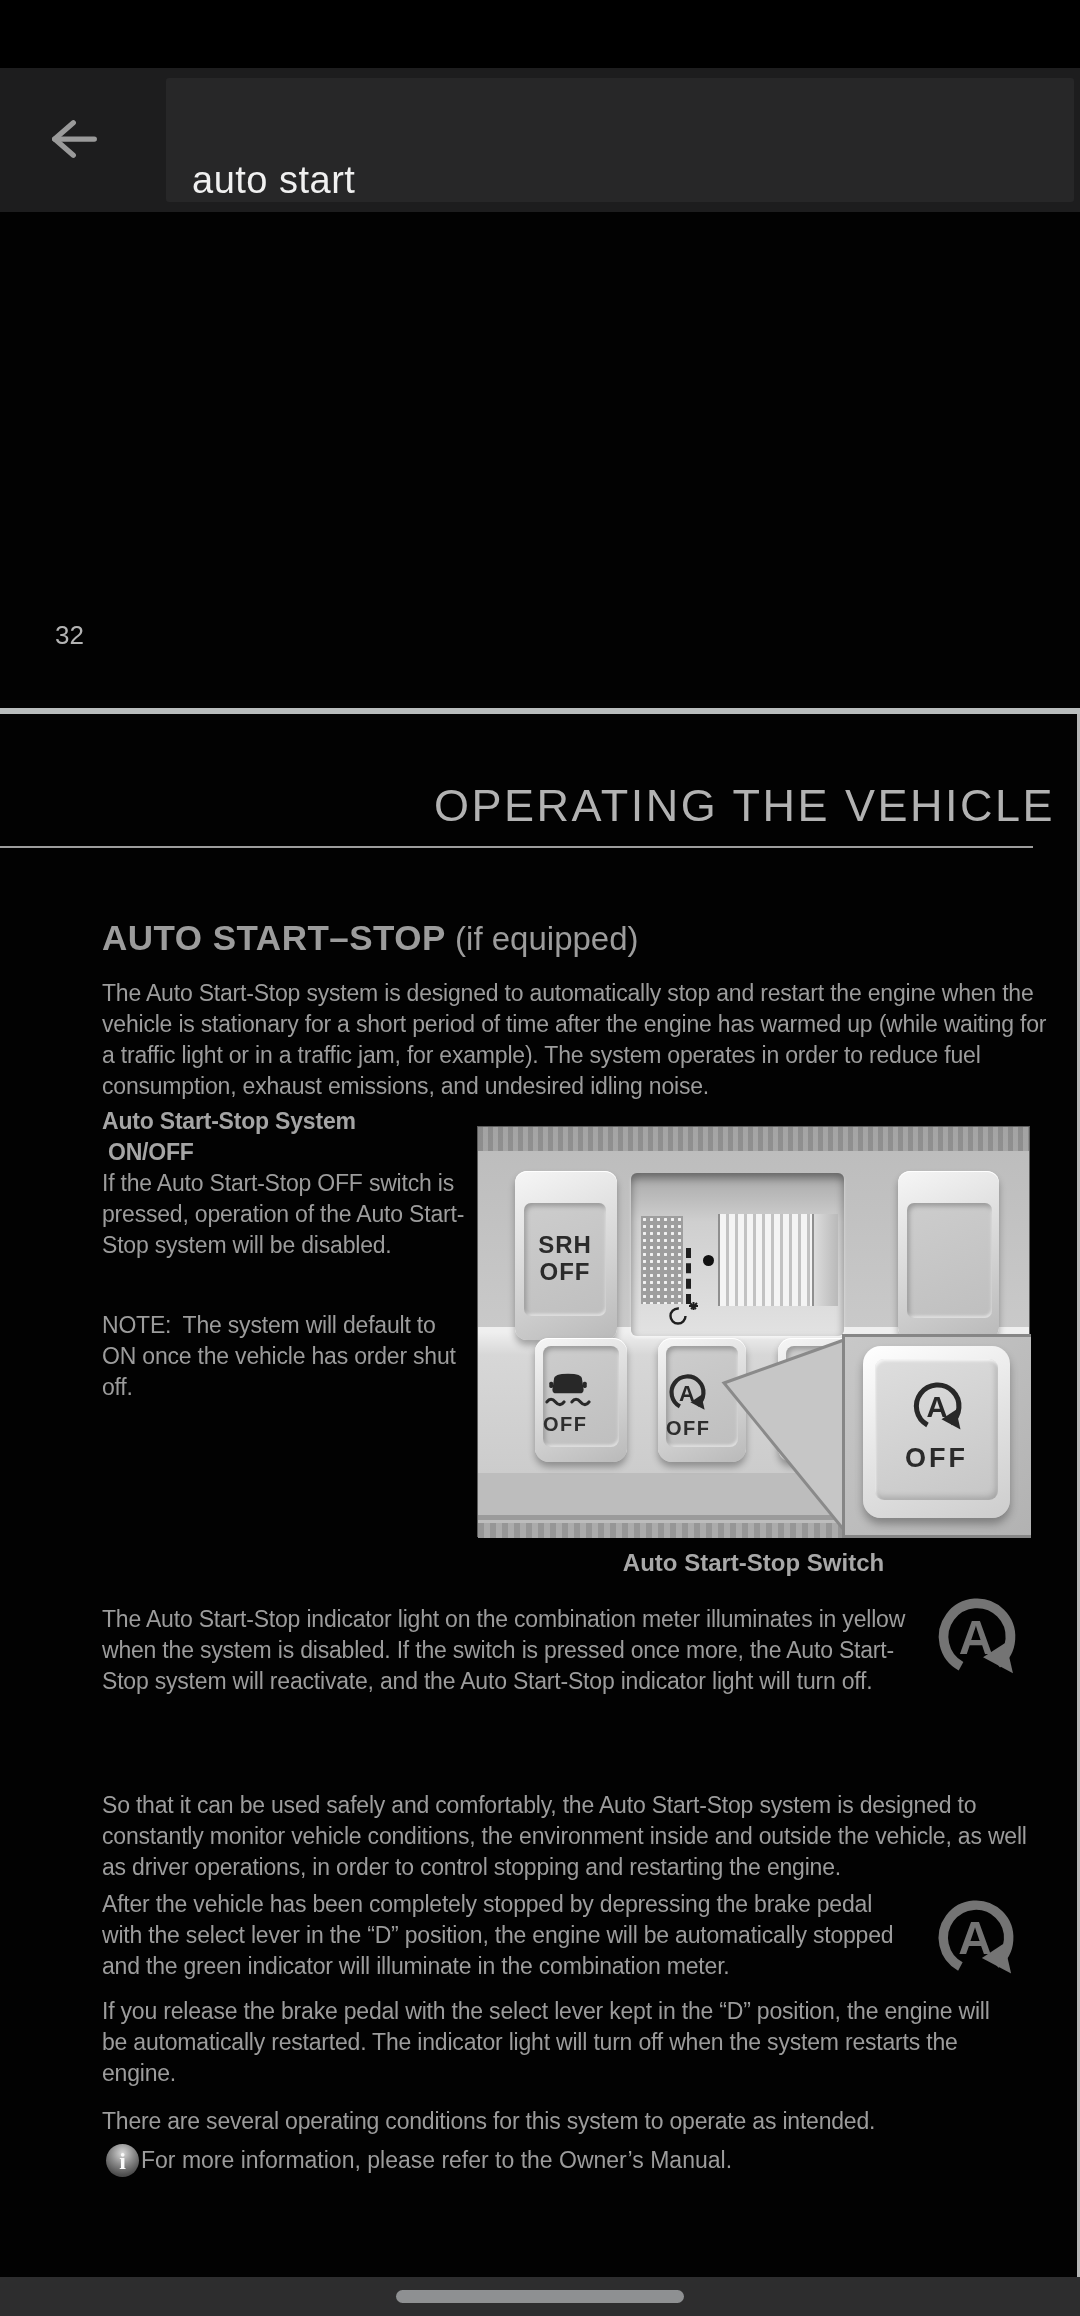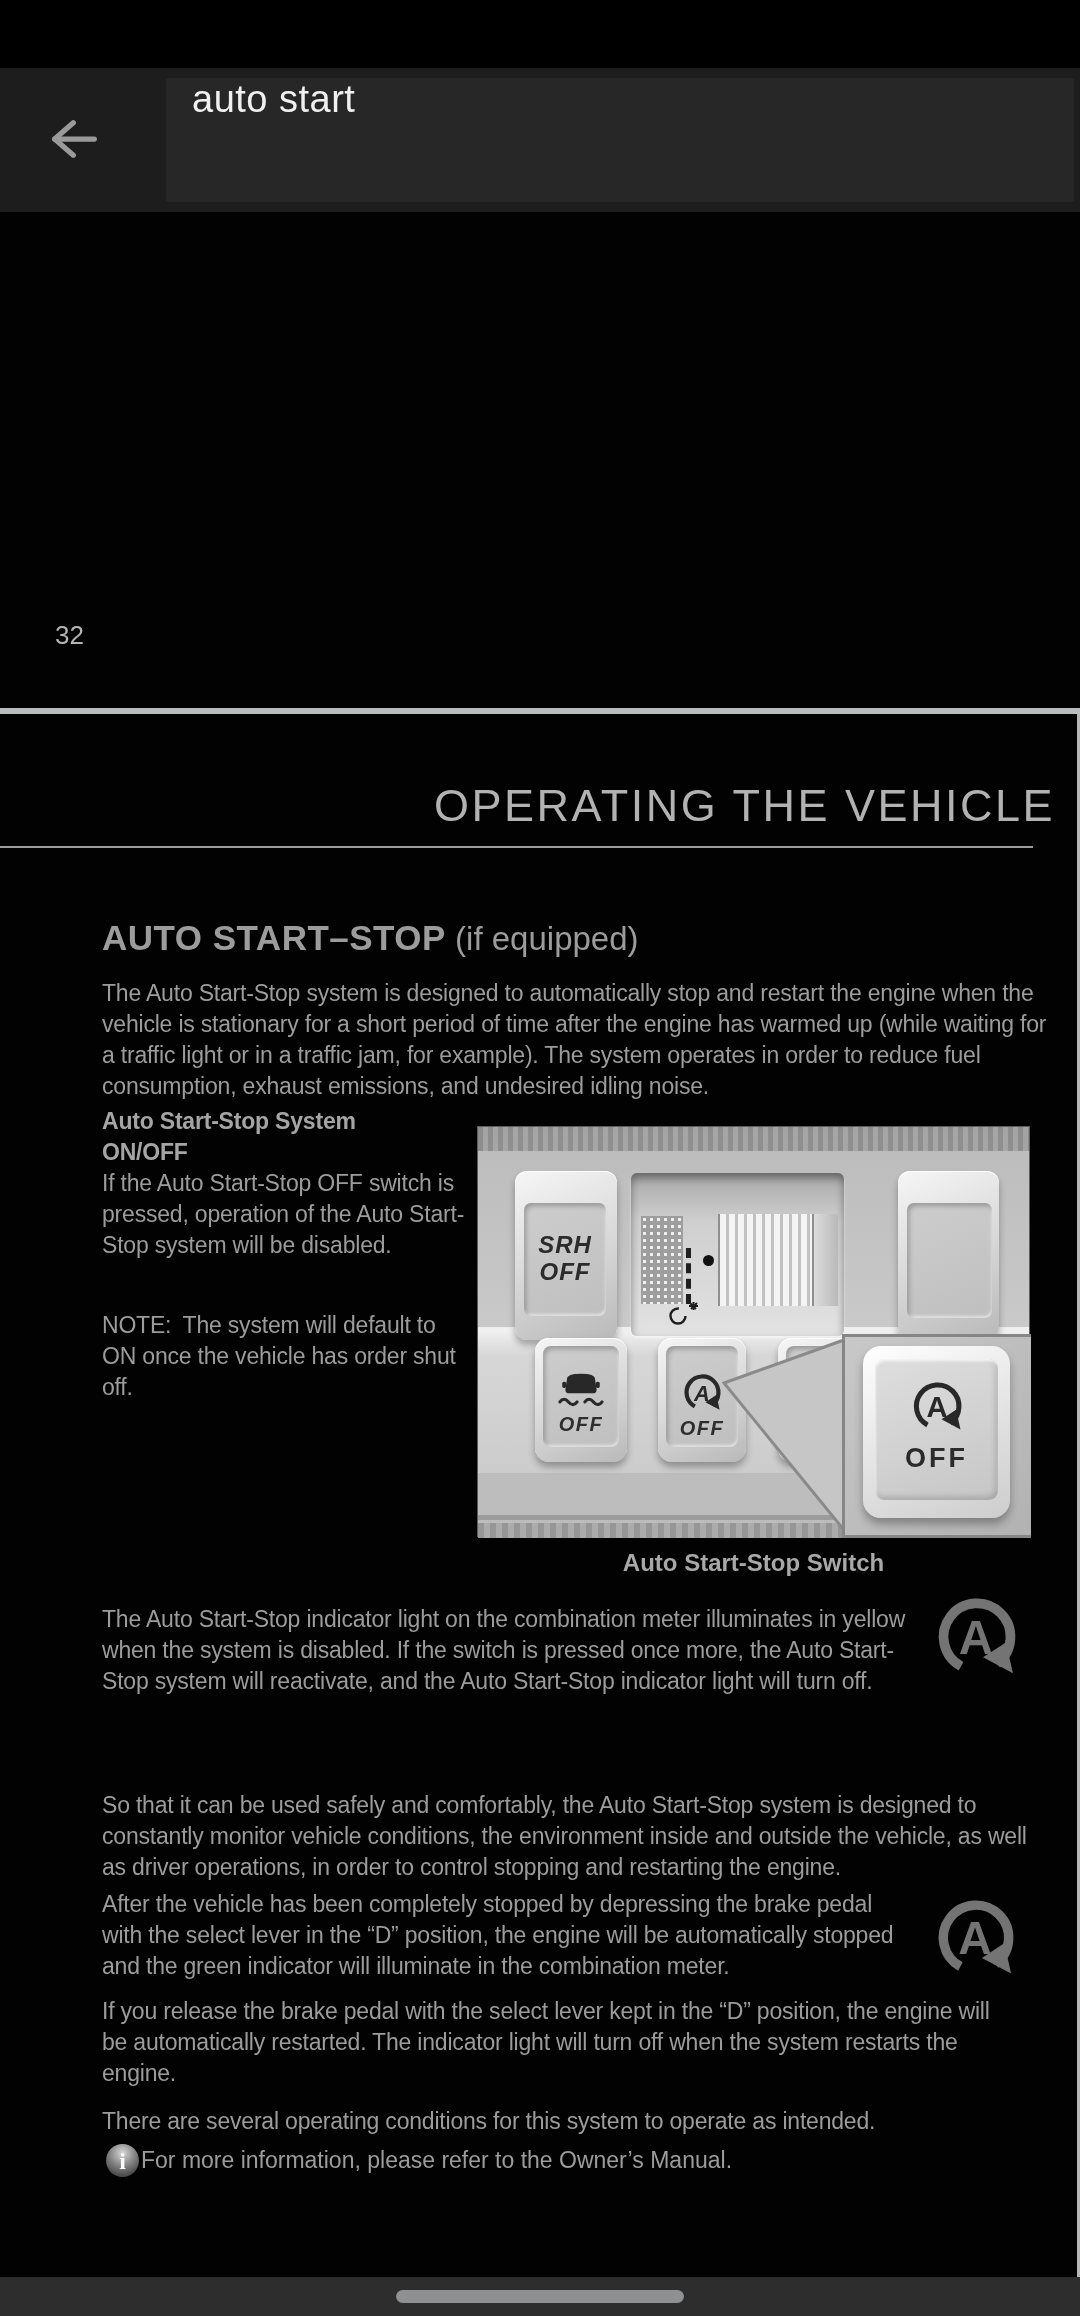--- a/index.html
+++ b/index.html
@@ -11,7 +11,7 @@
   .back-btn{position:absolute;left:36px;top:36px;width:70px;height:70px;display:flex;
             align-items:center;justify-content:center;cursor:pointer;}
   .search-field{position:absolute;left:166px;top:10px;right:6px;height:124px;background:#272728;
-            border-radius:3px;display:flex;align-items:flex-start;}
+            border-radius:3px;display:flex;align-items:flex-end;}
   .search-text{margin-left:26px;font-size:38px;color:#f0f0f0;letter-spacing:.5px;}
   .navbar{position:absolute;left:0;top:2277px;width:1080px;height:39px;background:#2d2d2e;}
   .home-pill{position:absolute;left:396px;top:13px;width:288px;height:13px;border-radius:7px;background:#8e9092;}

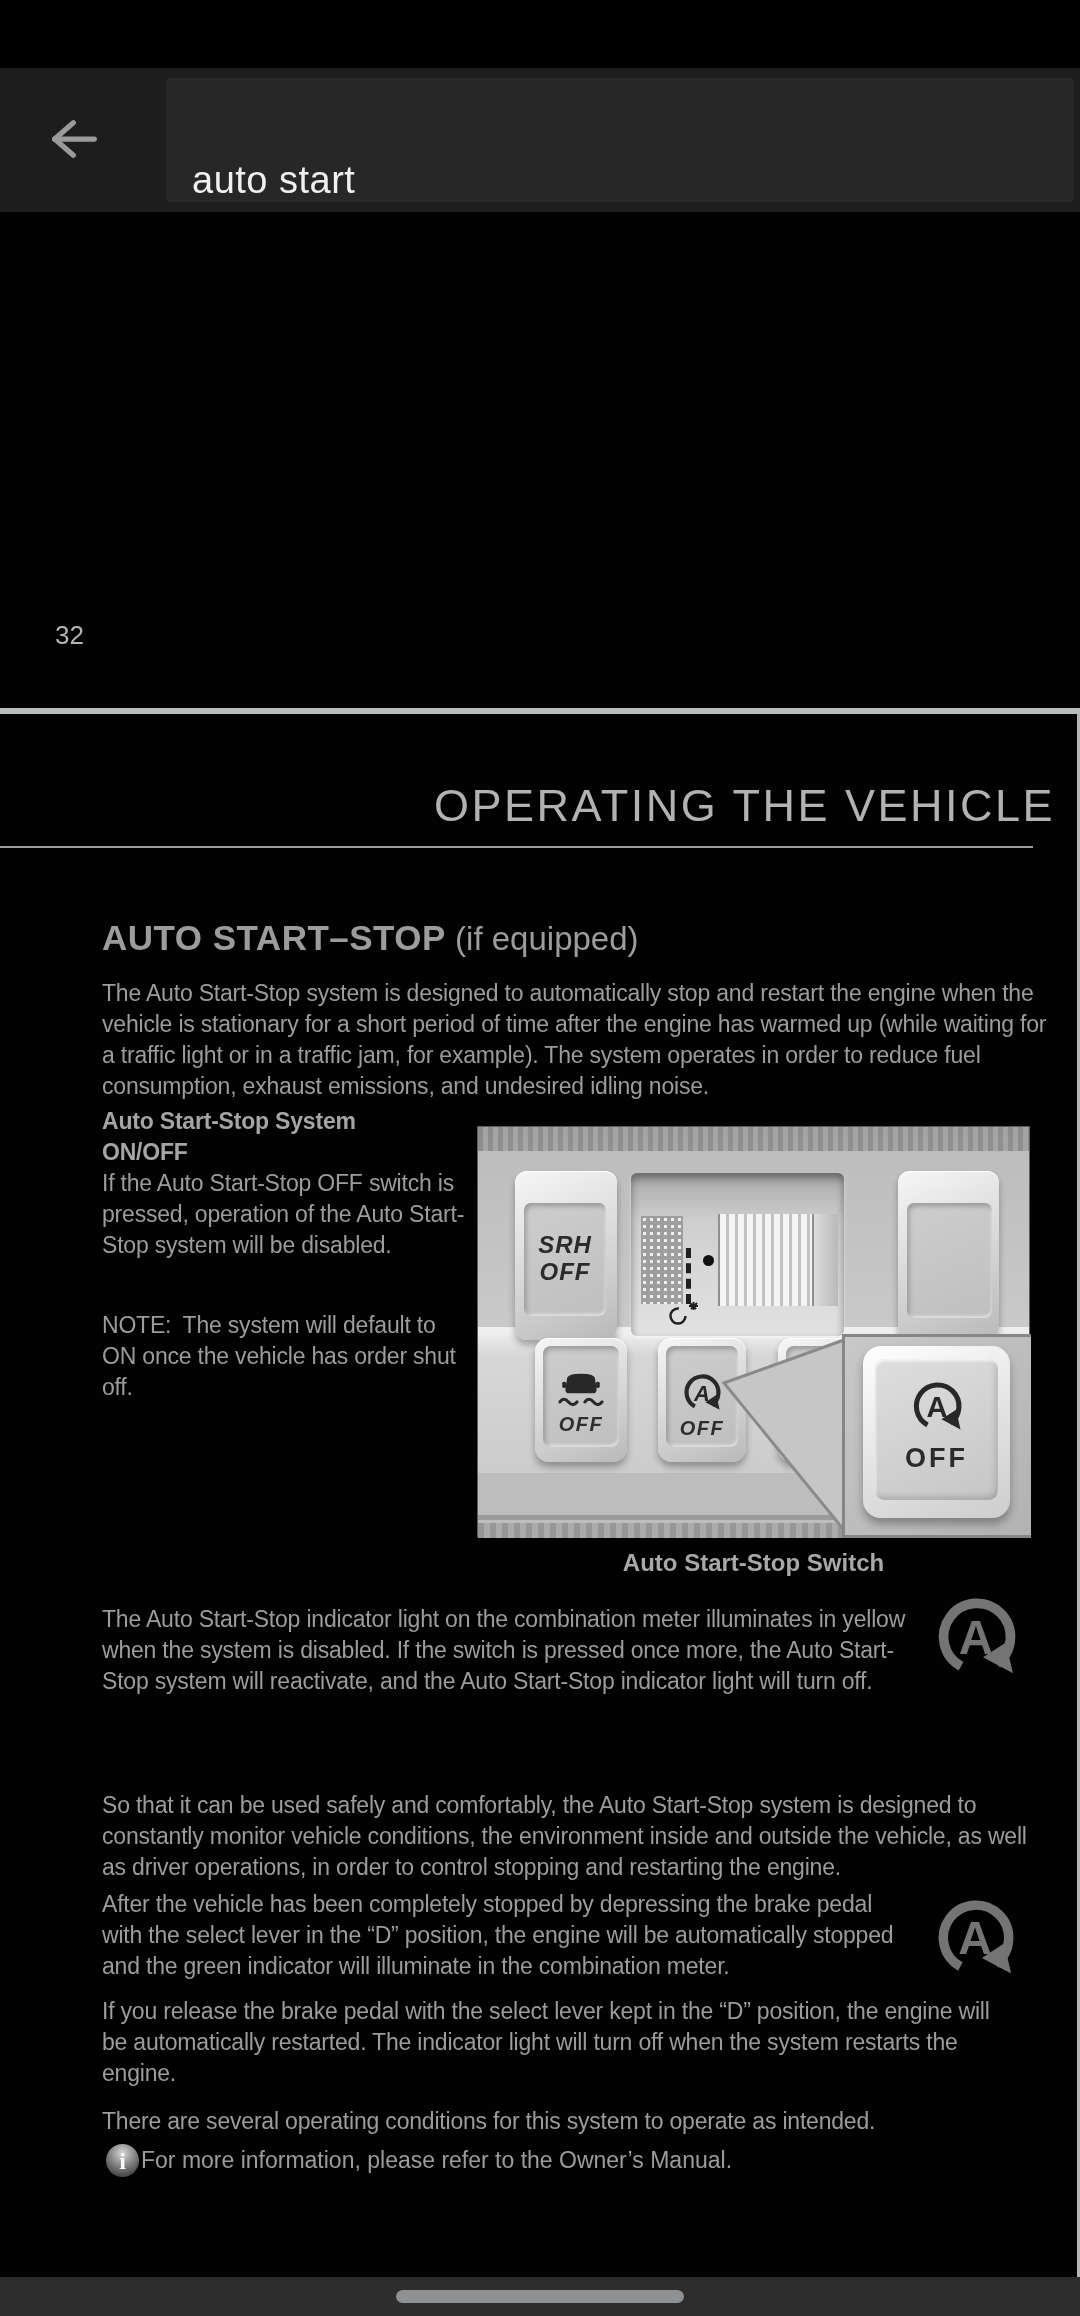--- a/index.html
+++ b/index.html
@@ -31,7 +31,7 @@
   .bold-head{font-weight:bold;color:#a5a5a5;}
   .intro{left:102px;top:766px;width:948px;}
   .side-head1{left:102px;top:894px;width:380px;}
-  .side-head2{left:102px;top:925px;width:380px;}
+  .side-head2{left:108px;top:925px;width:380px;}
   .side-para{left:102px;top:956px;width:372px;}
   .side-note{left:102px;top:1098px;width:372px;}
   .caption{position:absolute;left:477px;top:1337px;width:553px;text-align:center;

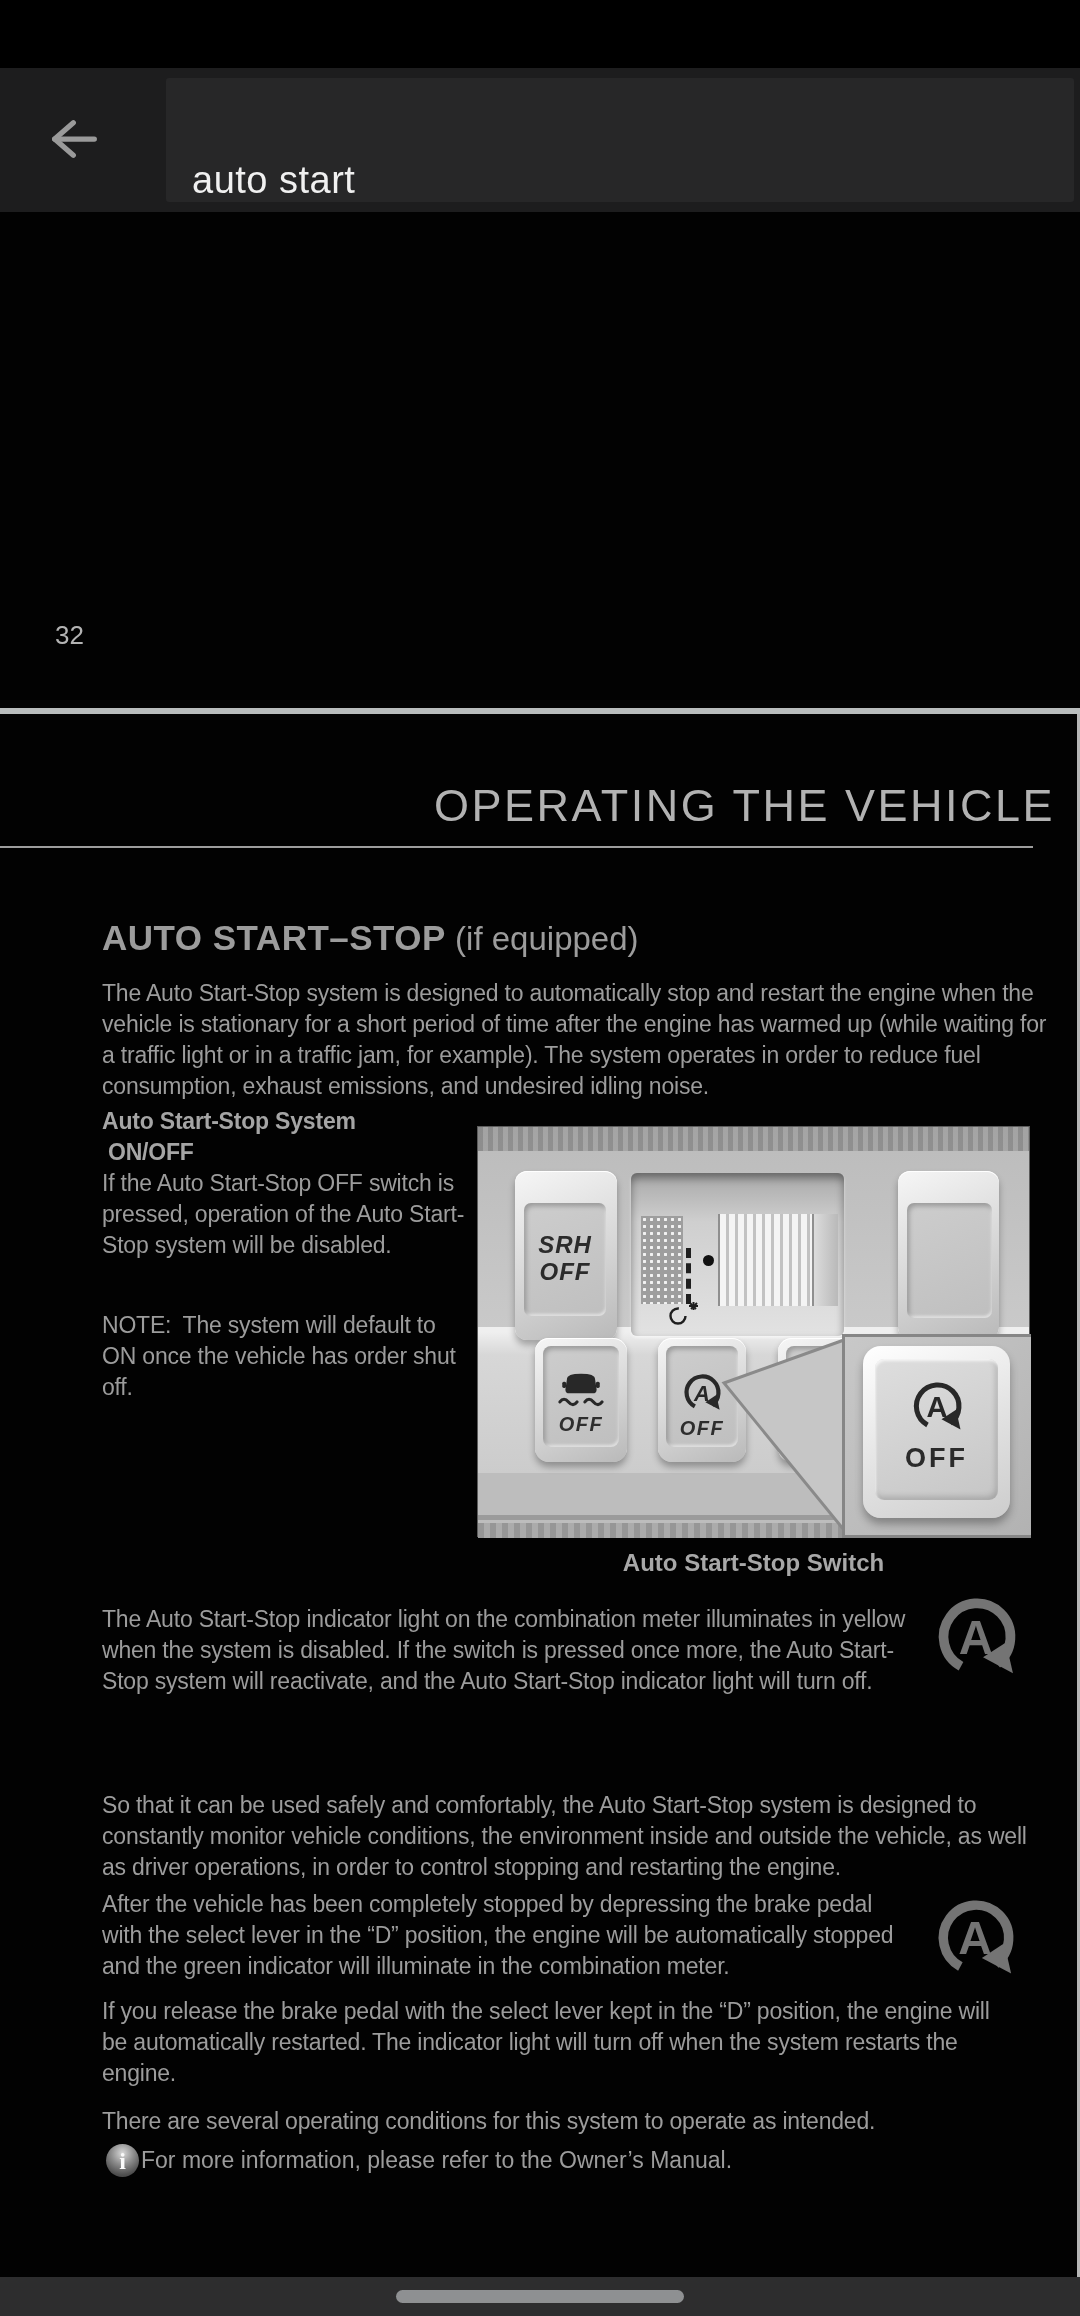--- a/index.html
+++ b/index.html
@@ -68,7 +68,7 @@
            box-shadow:0 5px 7px rgba(0,0,0,.3),inset 0 1px 0 #fff;}
   .btn-in{position:absolute;border-radius:7px;background:linear-gradient(155deg,#cdcdcd,#bfbfbf);
            box-shadow:inset 2px 3px 5px rgba(0,0,0,.25),inset -1px -2px 3px rgba(255,255,255,.6);
-           display:flex;flex-direction:column;align-items:center;font-style:italic;}
+           display:flex;flex-direction:column;}
   .srh-out{left:37px;top:44px;width:102px;height:169px;}
   .srh-in{left:46px;top:76px;width:82px;height:113px;padding-top:28px;}
   .srh-txt{font-size:24px;line-height:27px;font-weight:bold;color:#2b2b2b;text-align:center;letter-spacing:1px;}

